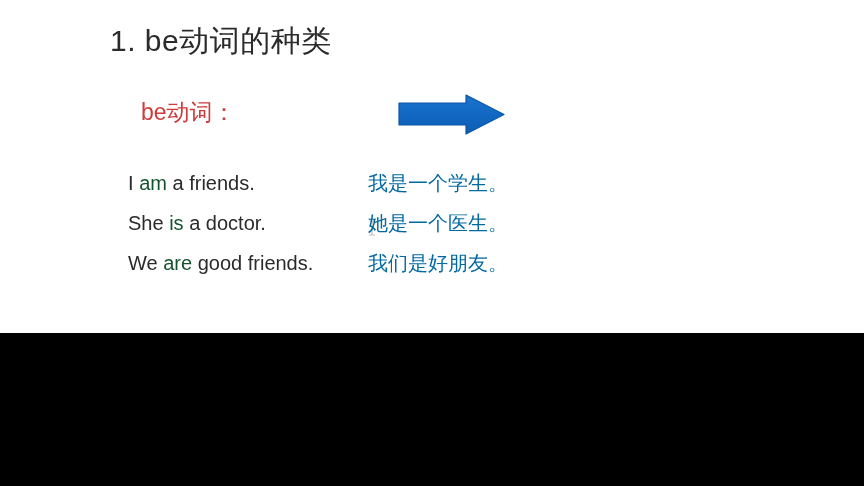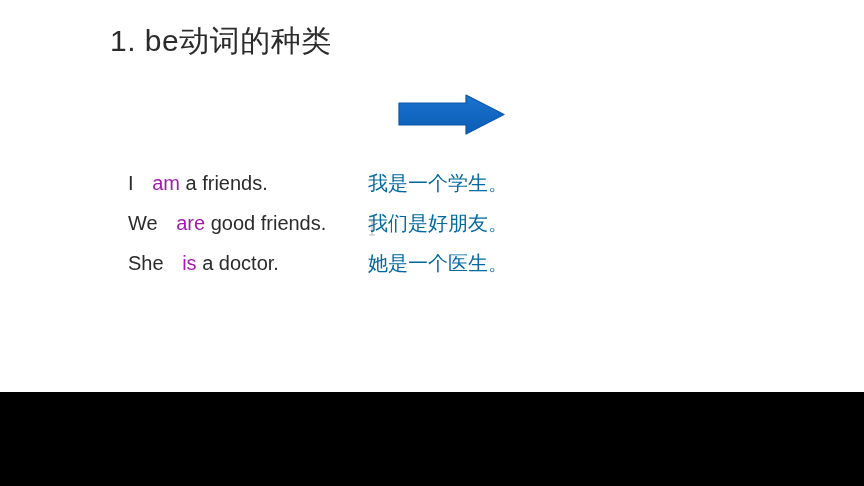--- a/index.html
+++ b/index.html
@@ -27,7 +27,7 @@
     left: 0;
     top: 0;
     width: 864px;
-    height: 392px;
+    height: 333px;
     background: #ffffff;
   }
 

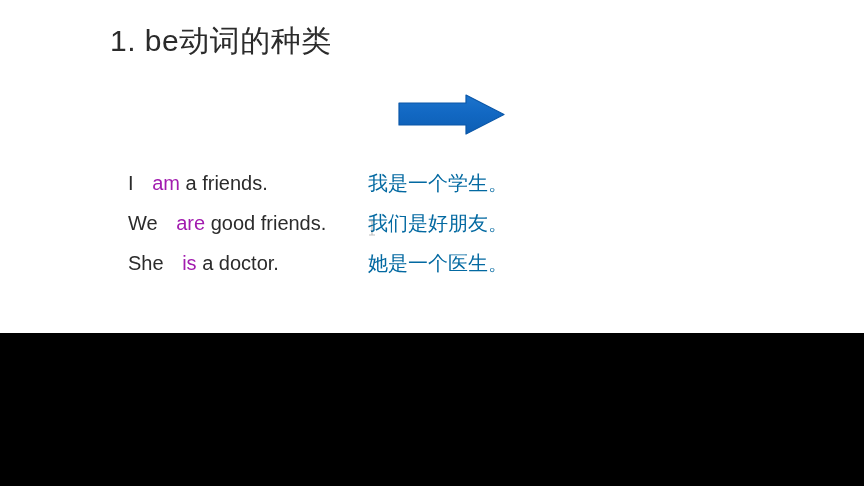--- a/index.html
+++ b/index.html
@@ -131,6 +131,7 @@
 
     <div class="slide-title">1. be动词的种类</div>
 
+    <div class="subtitle-be">be动词：</div>
 
     <div class="block-arrow">
       <svg viewBox="0 0 112 46" width="112" height="46" xmlns="http://www.w3.org/2000/svg">

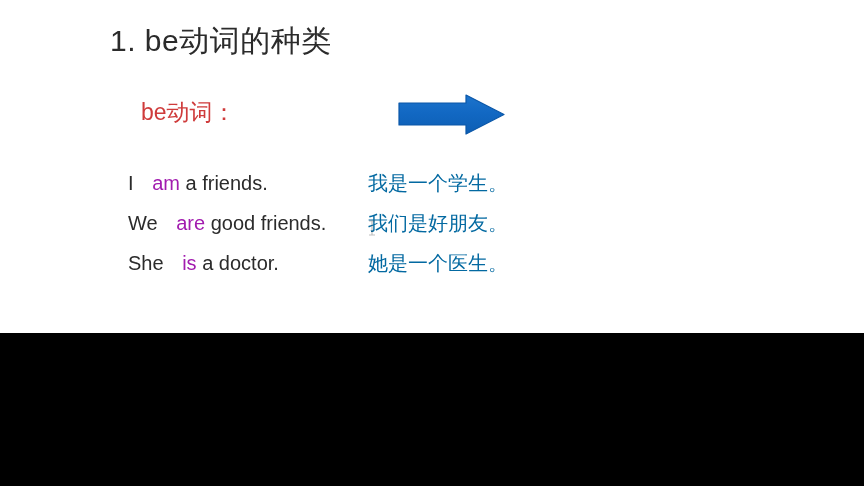--- a/index.html
+++ b/index.html
@@ -108,8 +108,7 @@
   }
 
   .be-word {
-    color: #a21caf;
-    margin-left: 13px;
+    color: #14532d;
   }
 
   

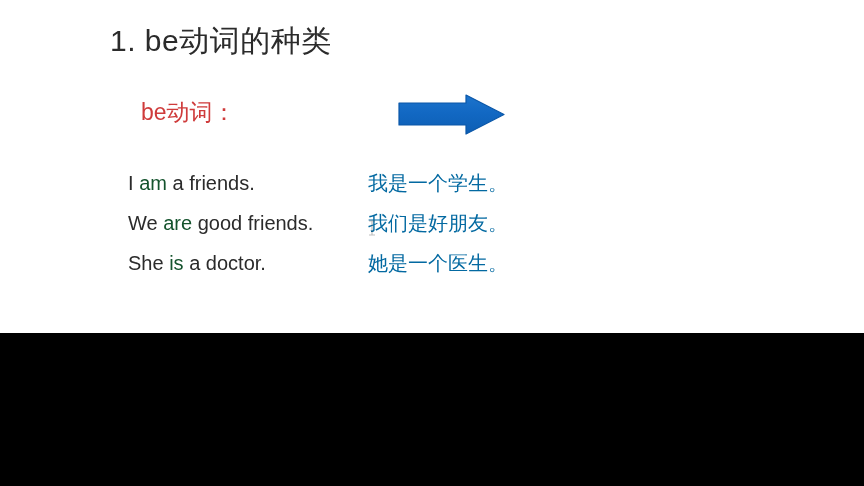--- a/index.html
+++ b/index.html
@@ -153,13 +153,13 @@
       </div>
 
       <div class="example-row">
-        <div class="sentence-en"><span>We </span><span class="be-word">are</span><span> good friends.</span></div>
-        <div class="sentence-cn">我们是好朋友。</div>
+        <div class="sentence-en"><span>She </span><span class="be-word">is</span><span> a doctor.</span></div>
+        <div class="sentence-cn">她是一个医生。</div>
       </div>
 
       <div class="example-row">
-        <div class="sentence-en"><span>She </span><span class="be-word">is</span><span> a doctor.</span></div>
-        <div class="sentence-cn">她是一个医生。</div>
+        <div class="sentence-en"><span>We </span><span class="be-word">are</span><span> good friends.</span></div>
+        <div class="sentence-cn">我们是好朋友。</div>
       </div>
 
     </div>

